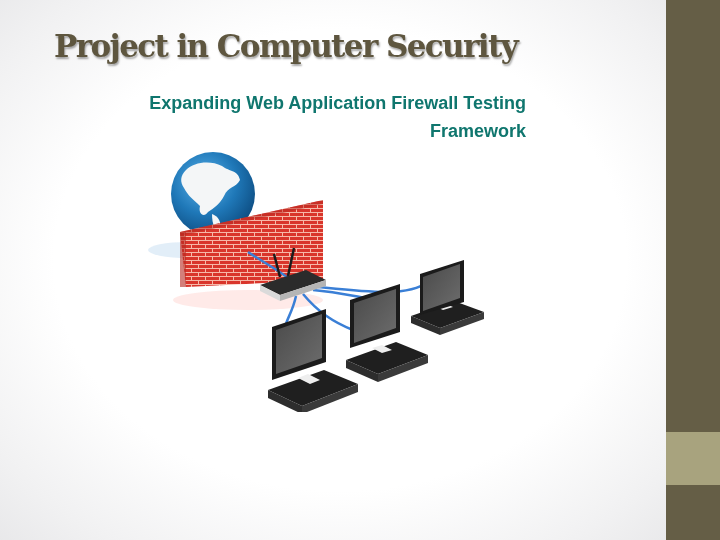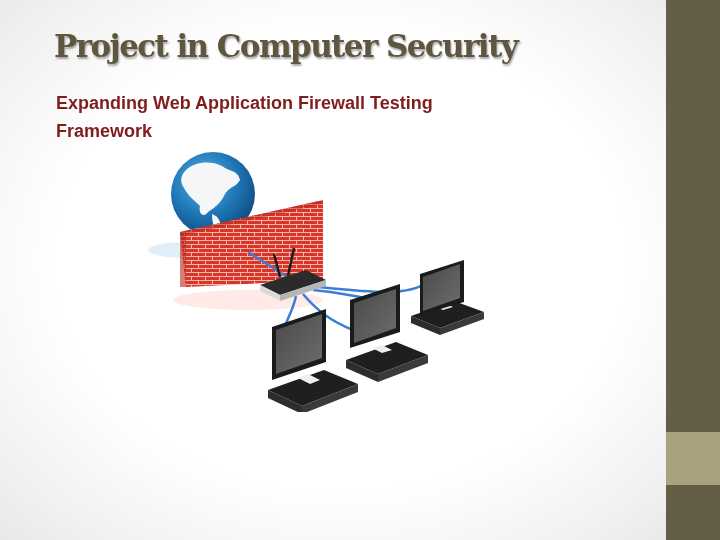--- a/index.html
+++ b/index.html
@@ -12,7 +12,7 @@
       font-family: "DejaVu Serif", "Liberation Serif", serif; font-weight: bold; font-size: 31px;
       letter-spacing: -1.6px; color: #5e563f; text-shadow: 1px 2px 2px rgba(0,0,0,0.35); white-space: nowrap; }
     .subtitle { position: absolute; left: 56px; top: 89px; width: 470px; margin: 0;
-      font-family: "Liberation Sans", sans-serif; font-weight: bold; font-size: 18px; line-height: 28px; color: #7f1d1d; }
+      font-family: "Liberation Sans", sans-serif; font-weight: bold; font-size: 18px; line-height: 28px; color: #0f766e; text-align: right; }
     .picture { position: absolute; left: 128px; top: 152px; width: 384px; height: 260px; }
     .credits { position: absolute; left: 56px; top: 425px;
       font-family: "Liberation Sans", sans-serif; font-weight: bold; font-size: 13px; color: #5e563f; }

